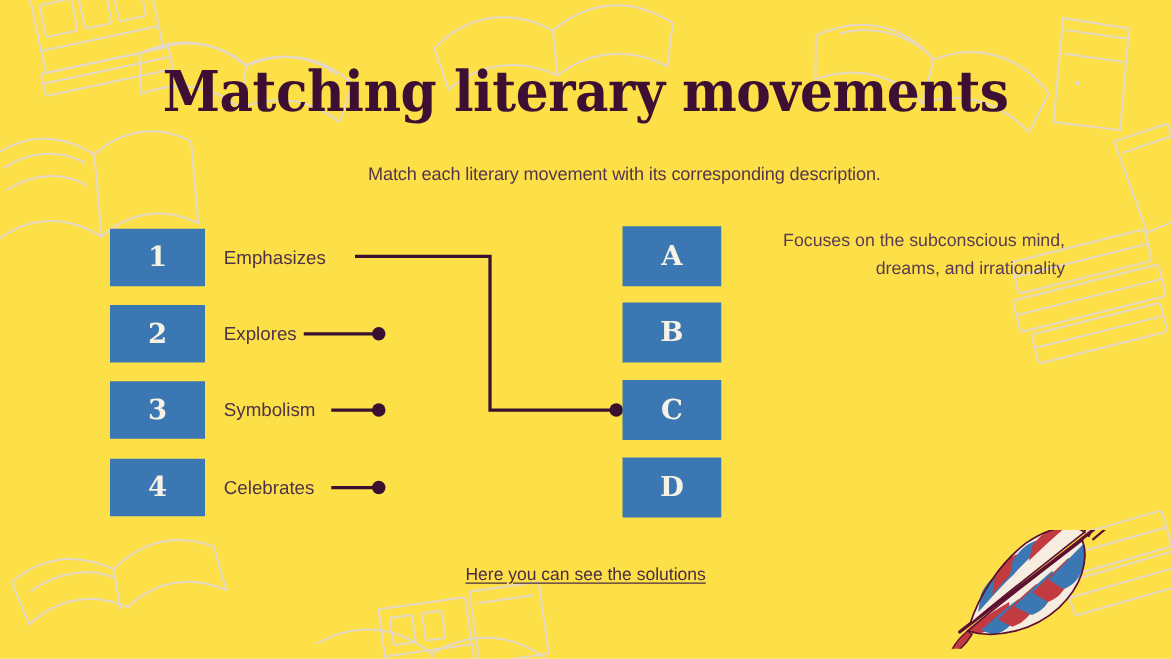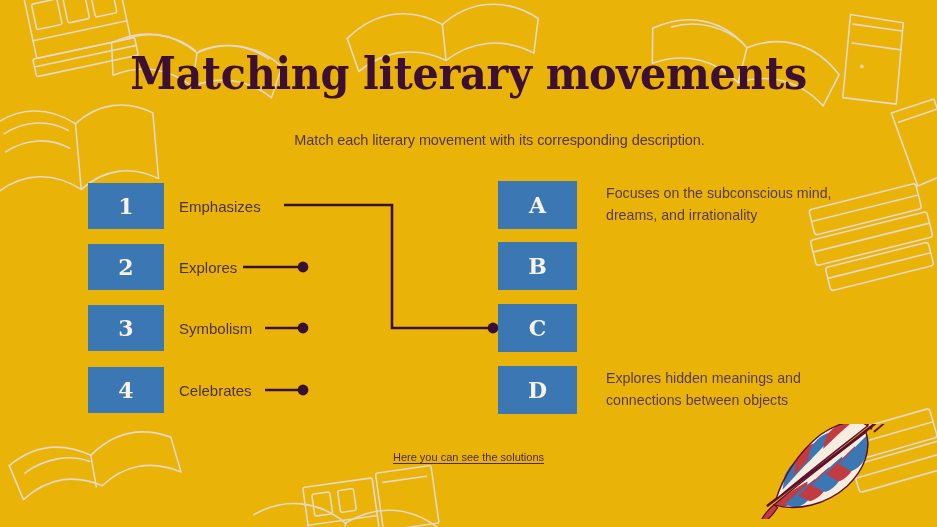--- a/index.html
+++ b/index.html
@@ -20,7 +20,7 @@
     inset: 0;
     width: 937px;
     height: 527px;
-    background: #eab308;
+    background: #fde047;
     overflow: hidden;
   }
 

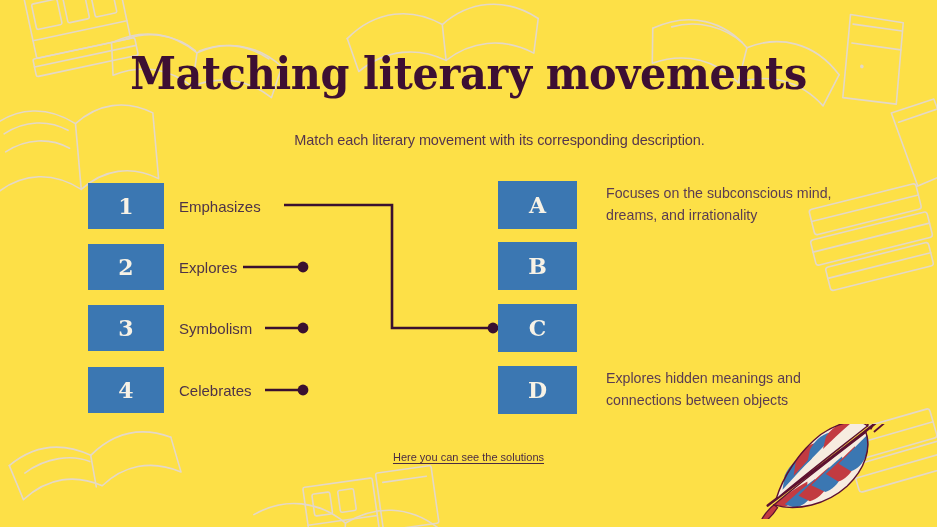--- a/index.html
+++ b/index.html
@@ -95,11 +95,12 @@
     white-space: nowrap;
   }
   .desc {
-    margin-left: 29px;
+    margin-left: 13px;
     font-size: 14.2px;
     line-height: 1.53;
     color: #5a3c52;
     max-width: 262px;
+    text-align: right;
   }
 
   

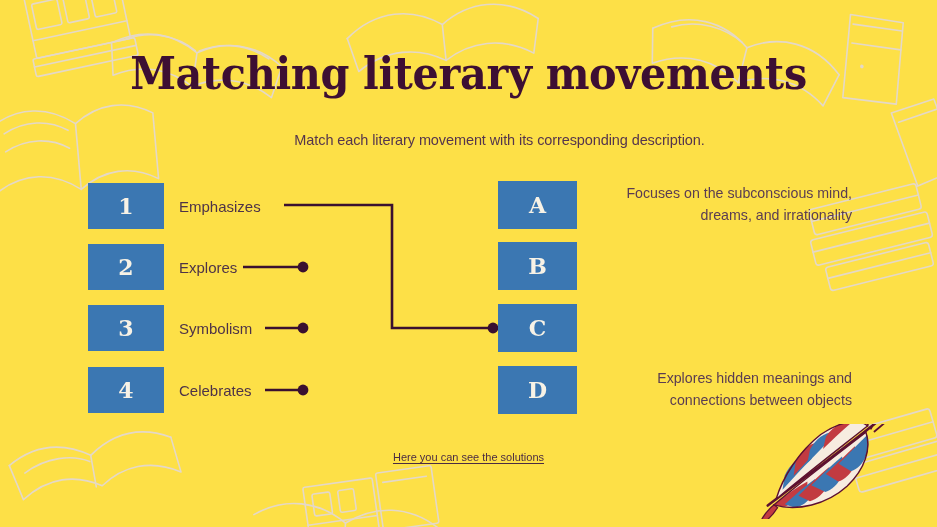--- a/index.html
+++ b/index.html
@@ -297,7 +297,6 @@
 
     <div class="match-row" style="top:185px">
       <div class="badge right-badge">D</div>
-      <div class="desc">Explores hidden meanings and connections between objects</div>
     </div>
   </div>
 

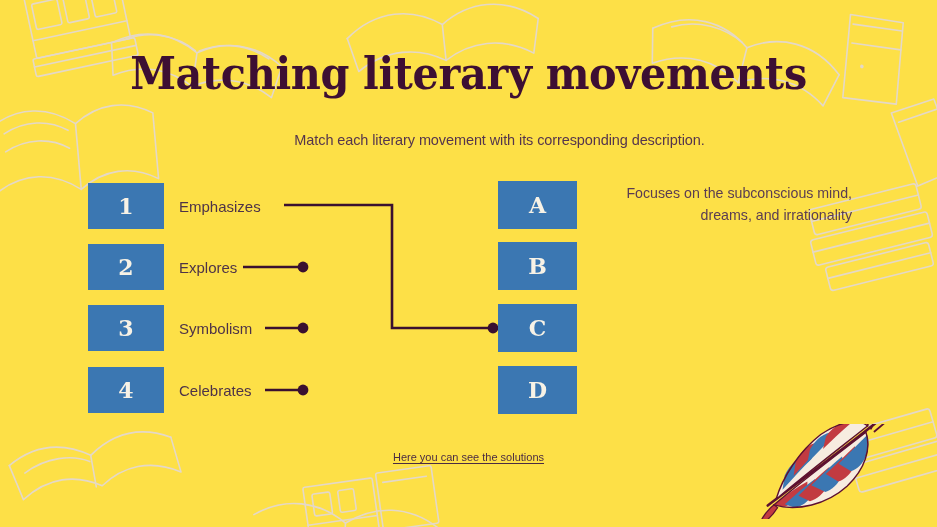--- a/index.html
+++ b/index.html
@@ -119,7 +119,7 @@
     left: 0;
     width: 937px;
     text-align: center;
-    font-size: 11px;
+    font-size: 14px;
     color: #4a2b43;
   }
   .solutions-link span {

